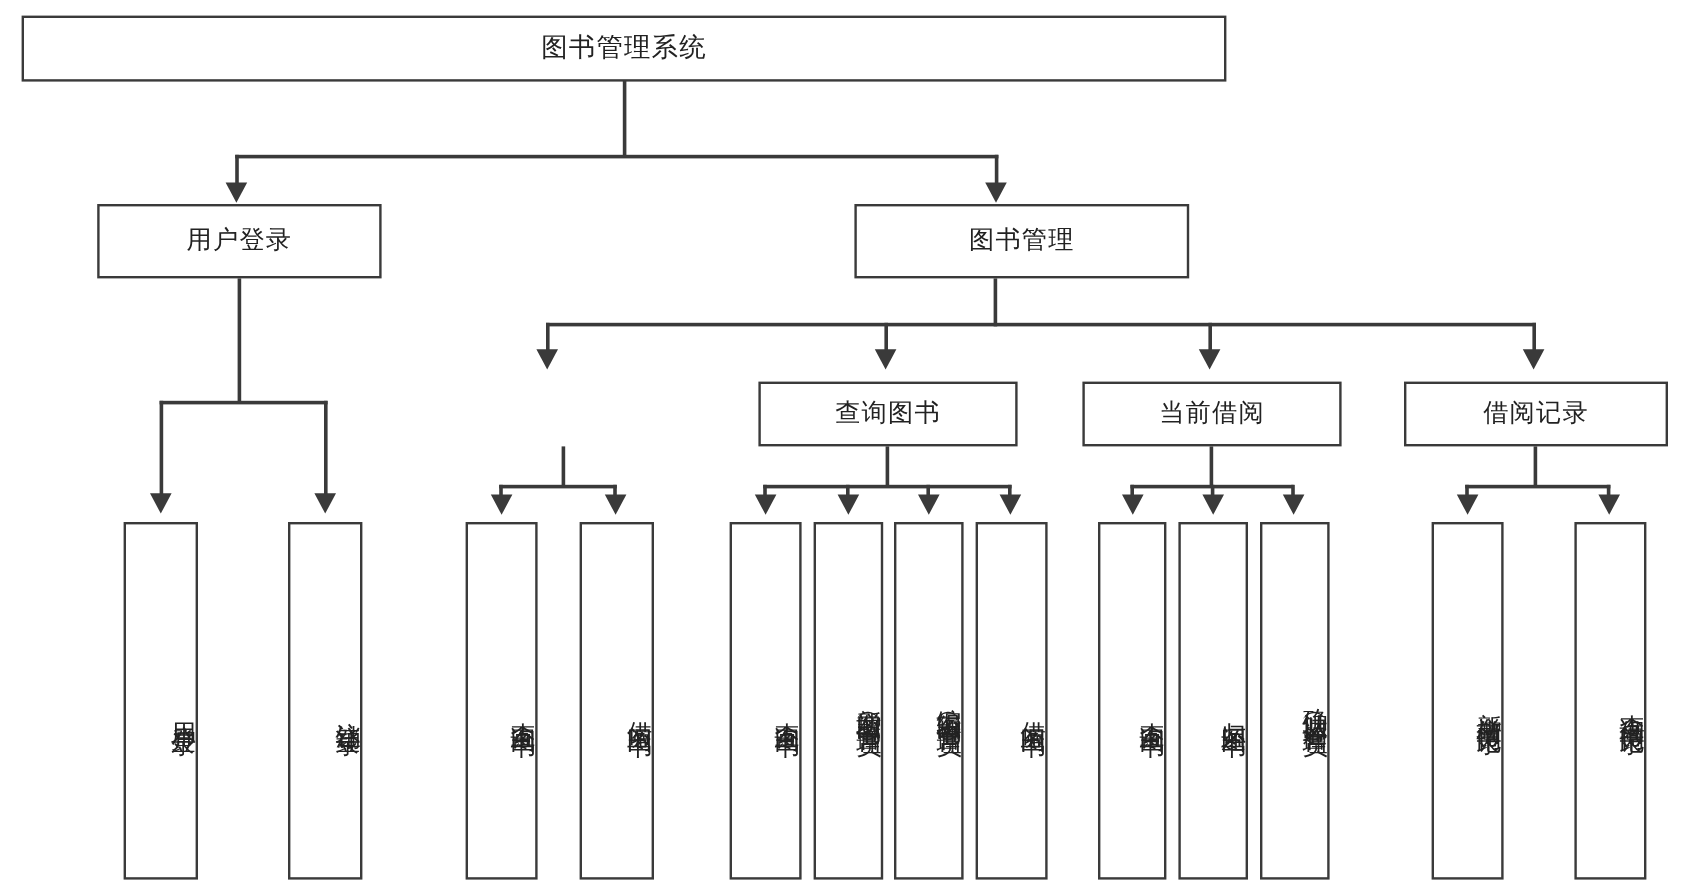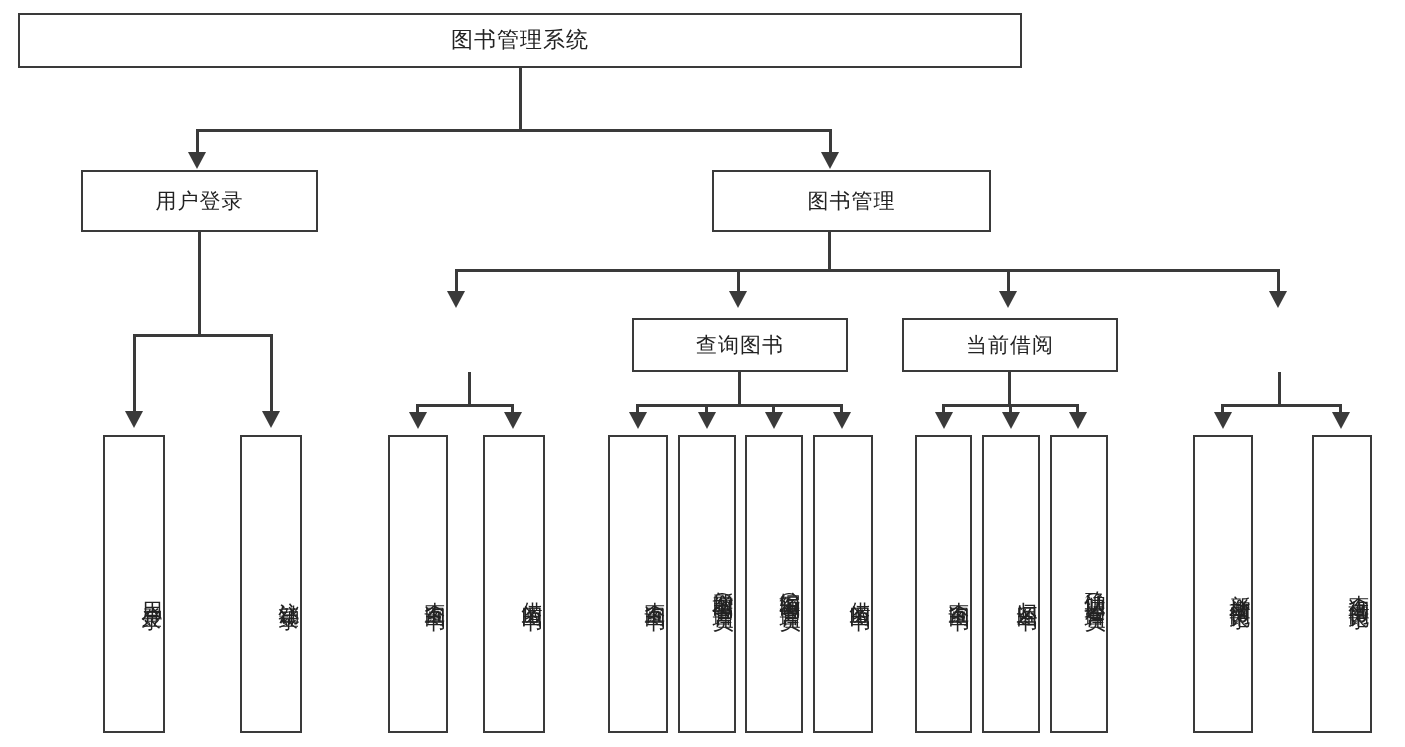--- a/index.html
+++ b/index.html
@@ -127,6 +127,7 @@
 
   <div class="node horiz" style="left:902px; top:318px; width:216px; height:54px;">当前借阅</div>
 
+  <div class="node horiz" style="left:1170px; top:318px; width:220px; height:54px;">借阅记录</div>
 
   <div class="vline" style="left:468px; top:372px; height:34px;"></div>
   <div class="hline" style="left:416px; top:404px; width:98px;"></div>

